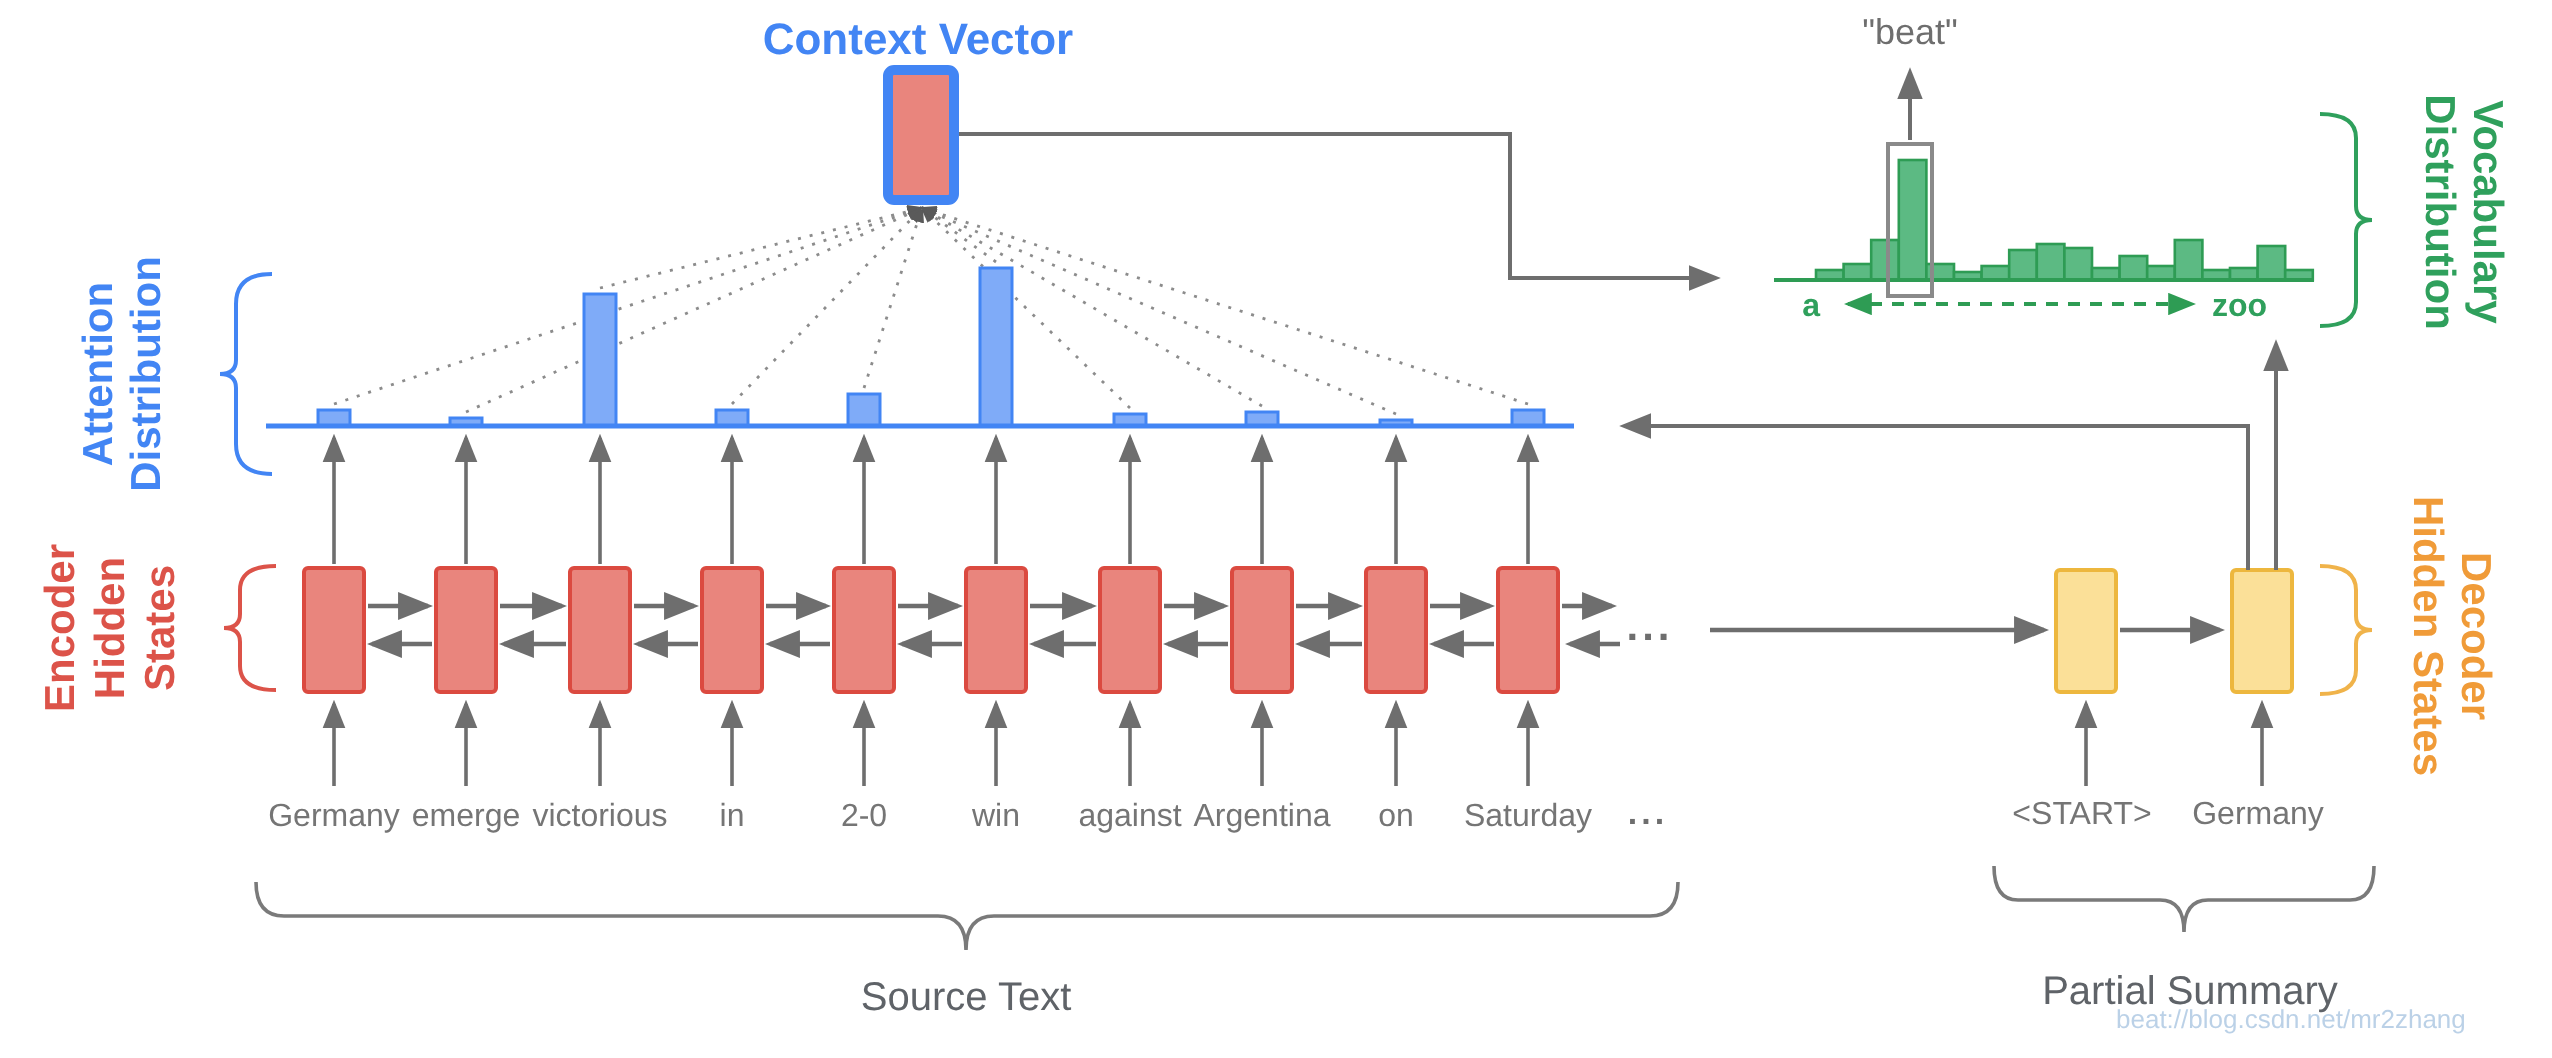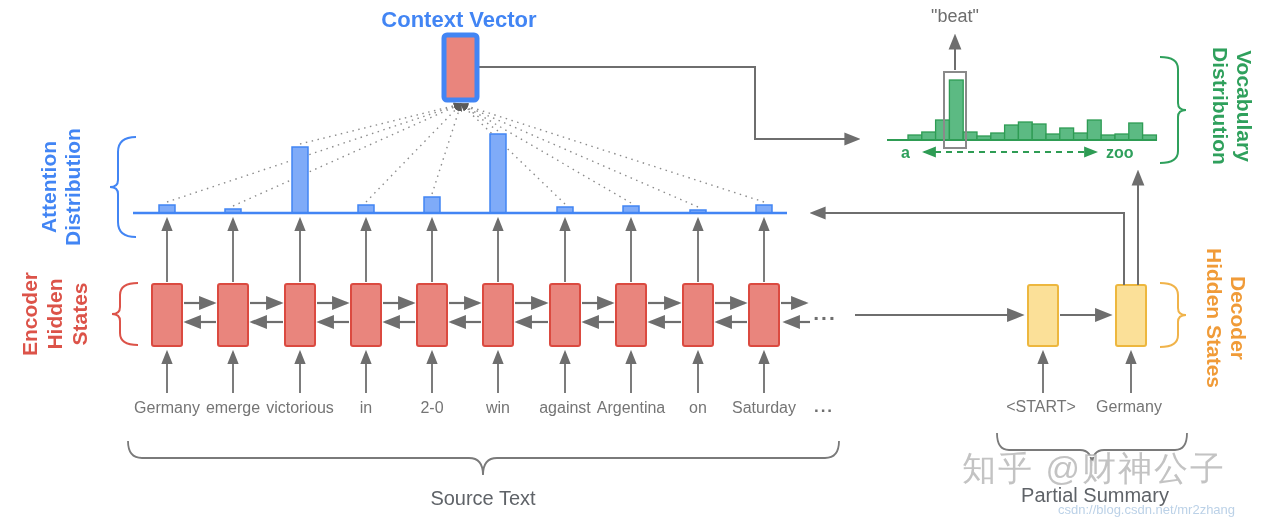--- a/index.html
+++ b/index.html
@@ -207,7 +207,6 @@
   </g>
 </svg>
 
-<div class="wm-cn">知乎 @财神公子</div>
 <div class="wm-url">csdn://blog.csdn.net/mr2zhang</div>
 </div>
 

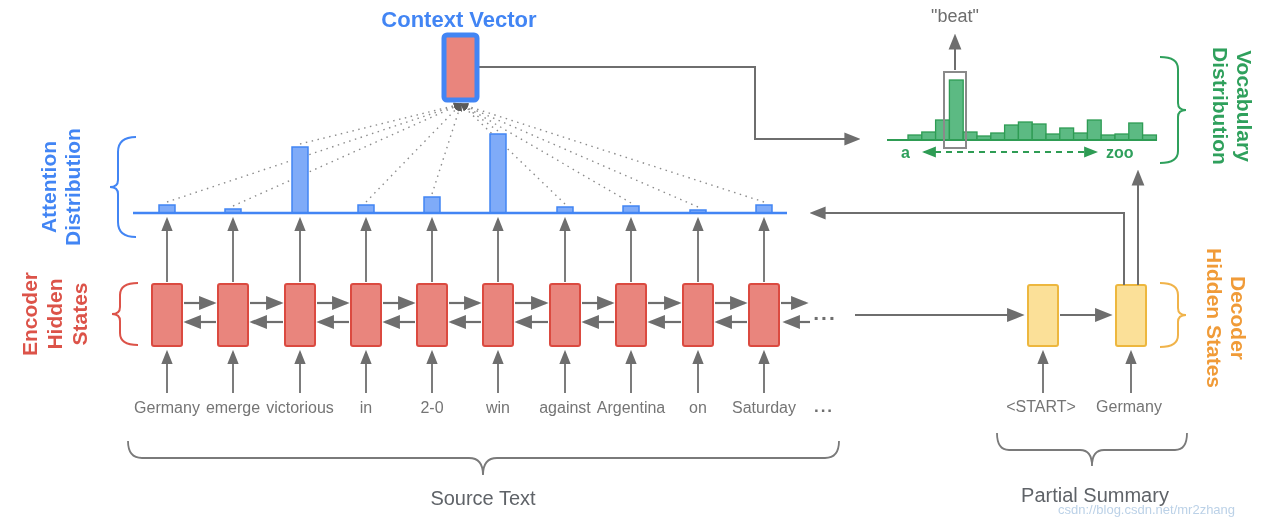--- a/index.html
+++ b/index.html
@@ -207,7 +207,7 @@
   </g>
 </svg>
 
-<div class="wm-url">csdn://blog.csdn.net/mr2zhang</div>
+<div class="wm-url">beat://blog.csdn.net/mr2zhang</div>
 </div>
 
 </body></html>

